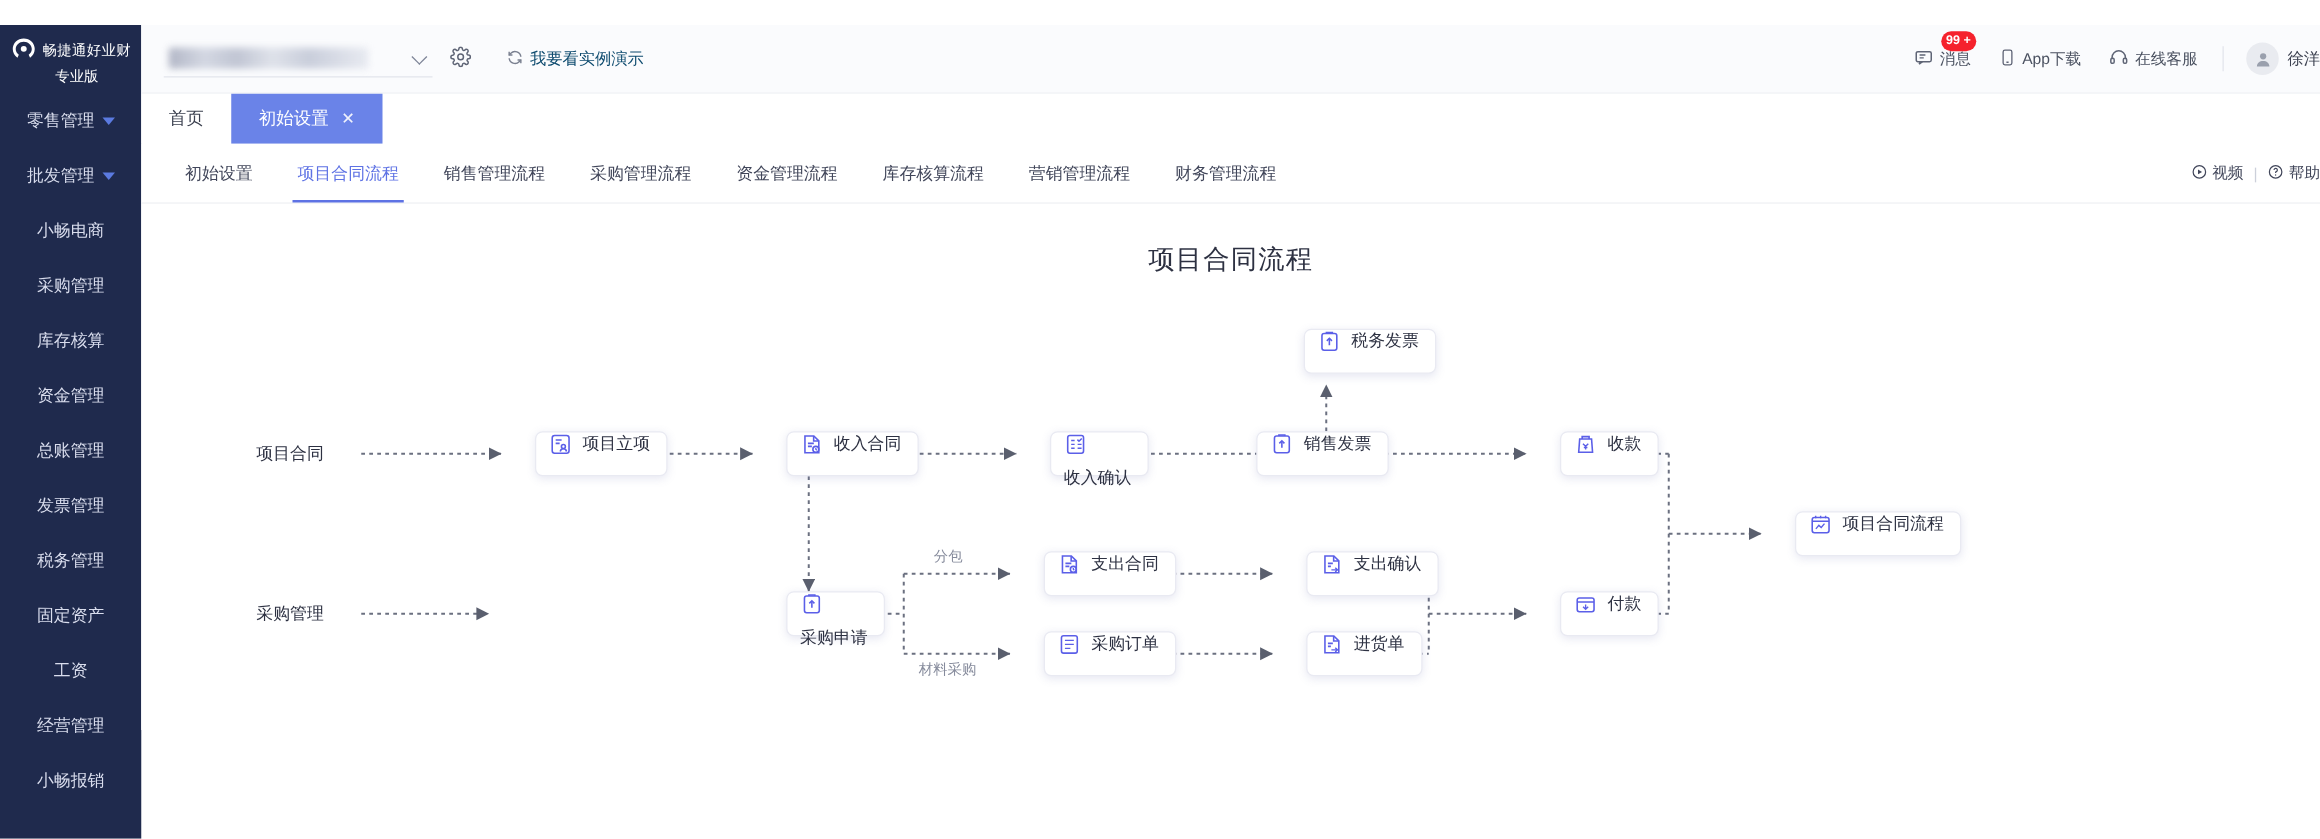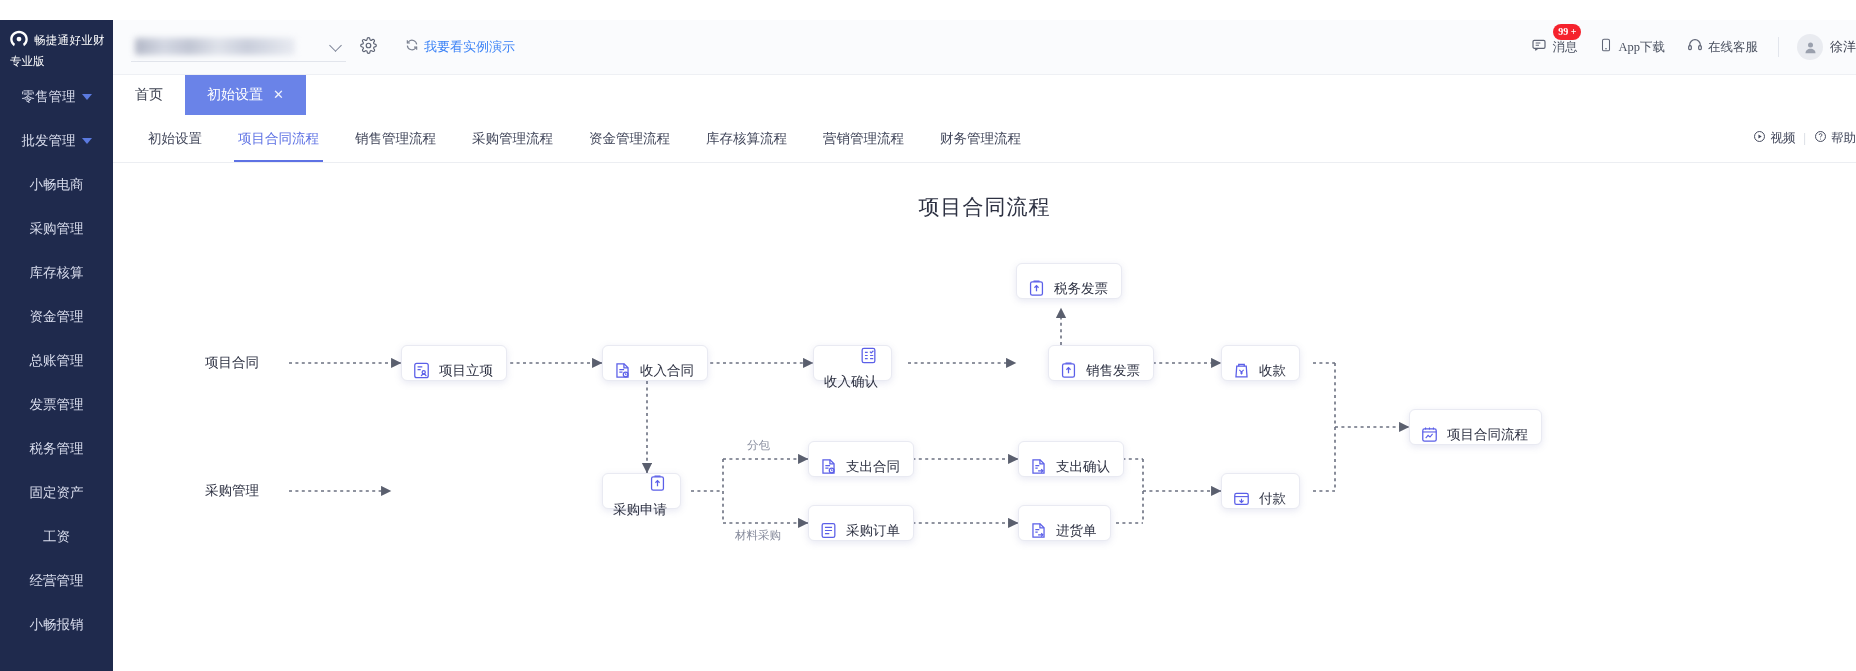--- a/index.html
+++ b/index.html
@@ -10,7 +10,7 @@
     font-size: 13px;
     color: #333;
   }
-  .app { position: relative; width: 1856px; height: 584px; background:#fff;font-family:Liberation Serif, serif; }
+  .app { position: relative; width: 1856px; height: 584px; background:#fff; }
 
   
   .sidebar {

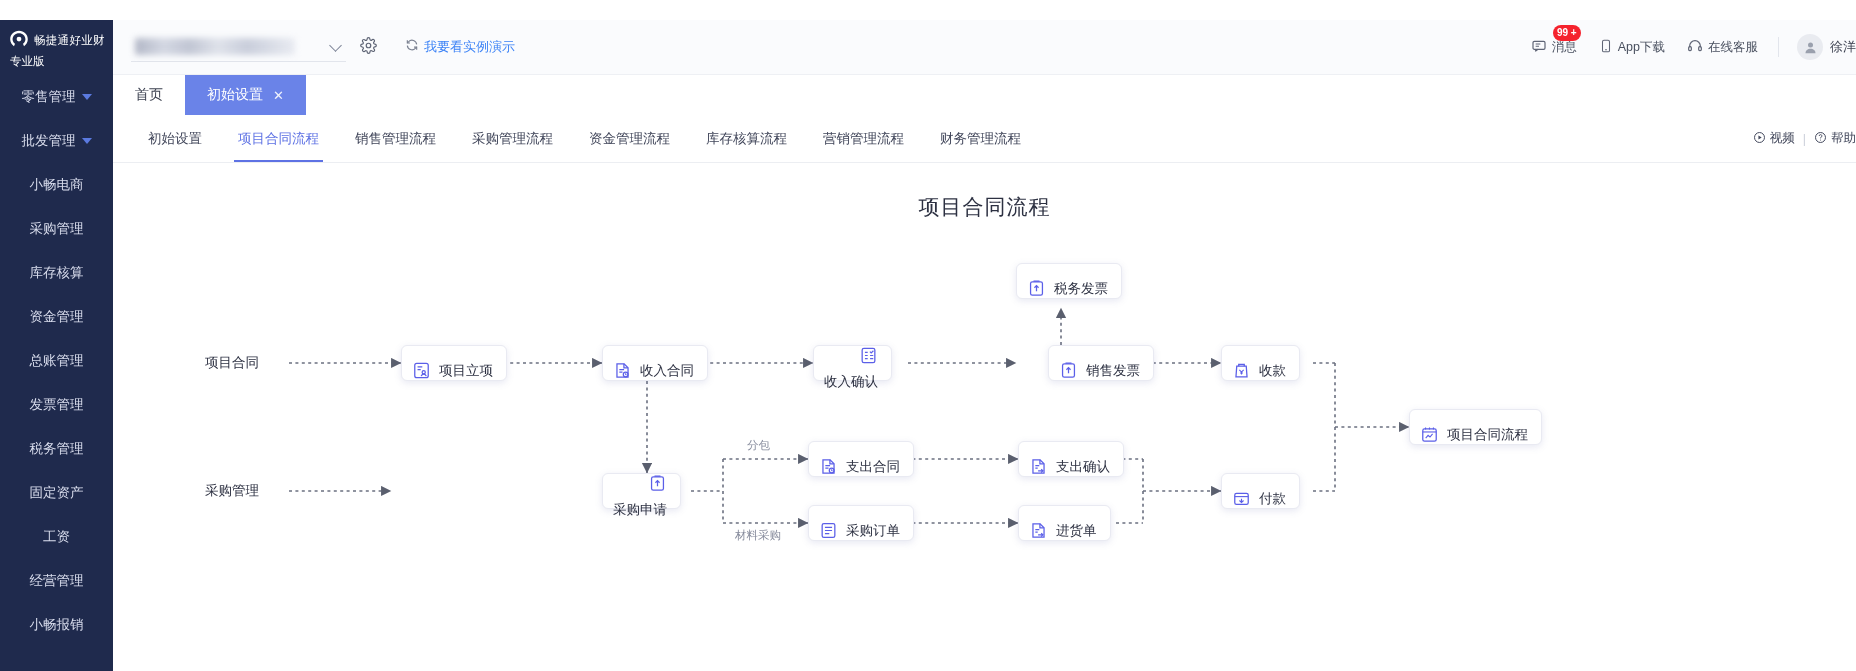--- a/index.html
+++ b/index.html
@@ -61,8 +61,8 @@
   }
   .gear { margin-left: 14px; color: #5f6576; }
   .demo-link {
-    margin-left: 28px; display: flex; align-items: flex-start; gap: 5px;
-    color: #3b82f6; font-size: 13px; cursor: pointer;
+    margin-left: 28px; display: flex; align-items: flex-end; gap: 5px;
+    color: #0c4a6e; font-size: 13px; cursor: pointer;
   }
   .top-right { margin-left: auto; display: flex; align-items: center; padding-right: 0px; }
   .tr-item {

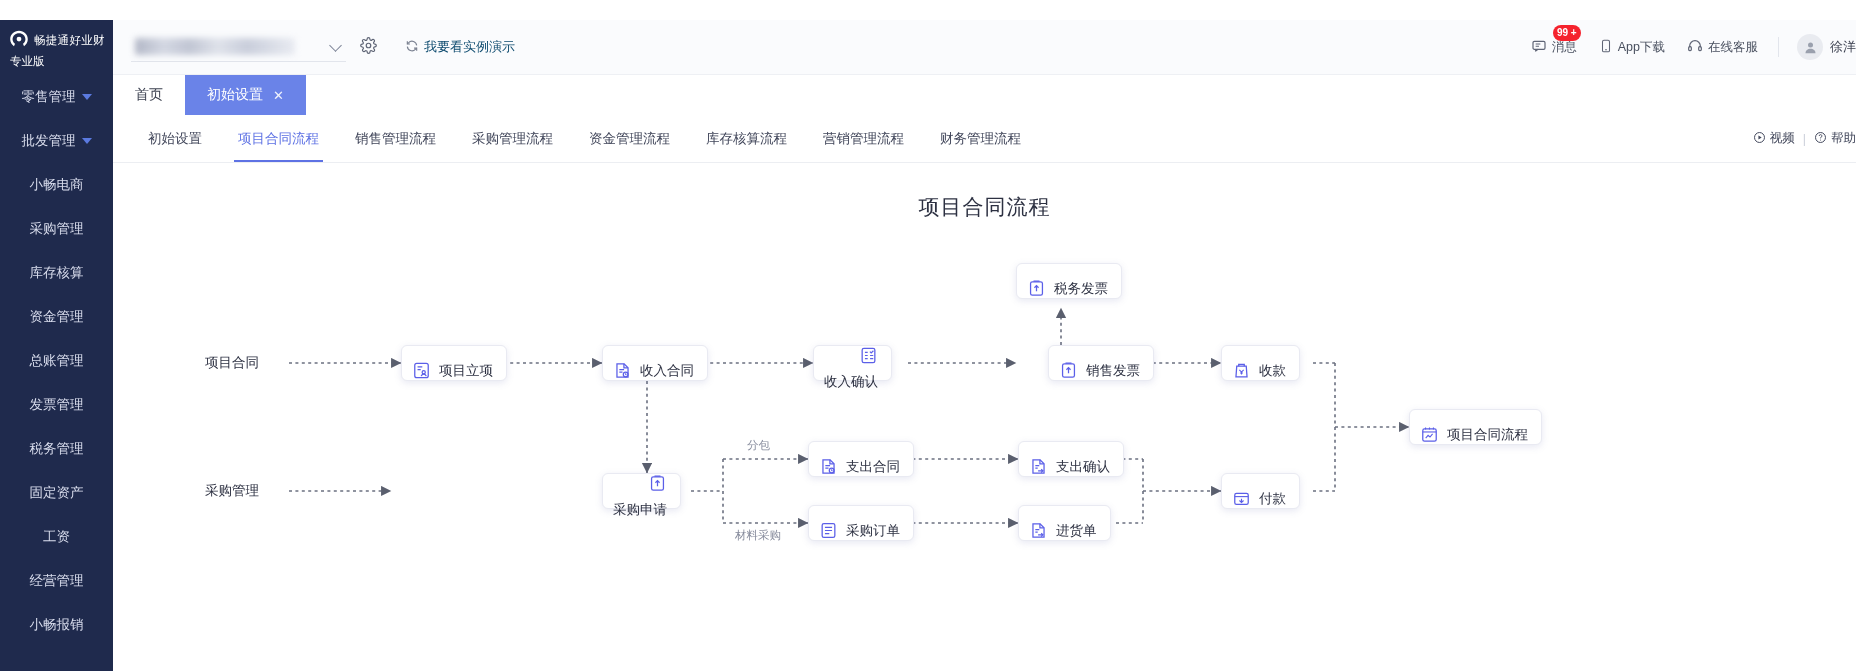--- a/index.html
+++ b/index.html
@@ -27,7 +27,7 @@
     color: #ffffff; font-size: 11.5px; letter-spacing: .3px; white-space: nowrap;
   }
   .logo-sub {
-    color: #ffffff; font-size: 11.5px; margin-left: 2px; margin-top: 3px;
+    color: #ffffff; font-size: 11.5px; margin-left: 2px; margin-top: 3px; text-align: center;
   }
   .side-item {
     height: 44px; display: flex; align-items: center; justify-content: center;

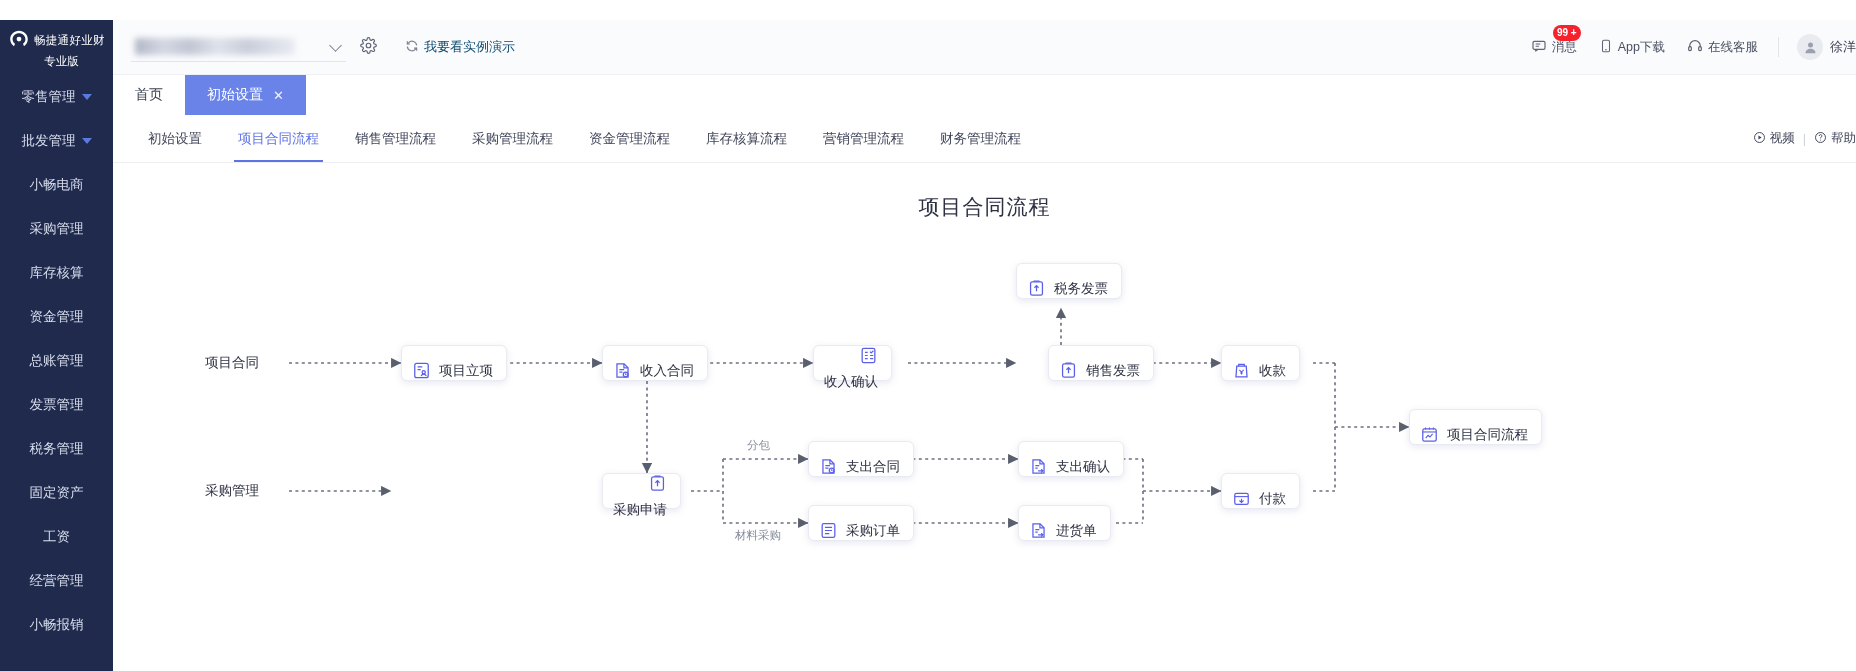--- a/index.html
+++ b/index.html
@@ -132,8 +132,8 @@
     position: absolute; height: 36px; background: #fff;
     border-radius: 6px; border: 1px solid #e9eaf2;
     box-shadow: 0 2px 7px rgba(110,120,180,.17);
-    display: flex; align-items: flex-end; padding: 0 13px 0 10px; gap: 8px;
-    cursor: pointer; white-space: nowrap;
+    display: flex; align-items: flex-start; padding: 0 13px 0 10px; gap: 8px;
+    cursor: pointer; white-space: nowrap; margin-left: 27px;
   }
   .node .nlabel { font-size: 13.5px; color: #2d3142; }
   .node svg { flex: none; display: block; }

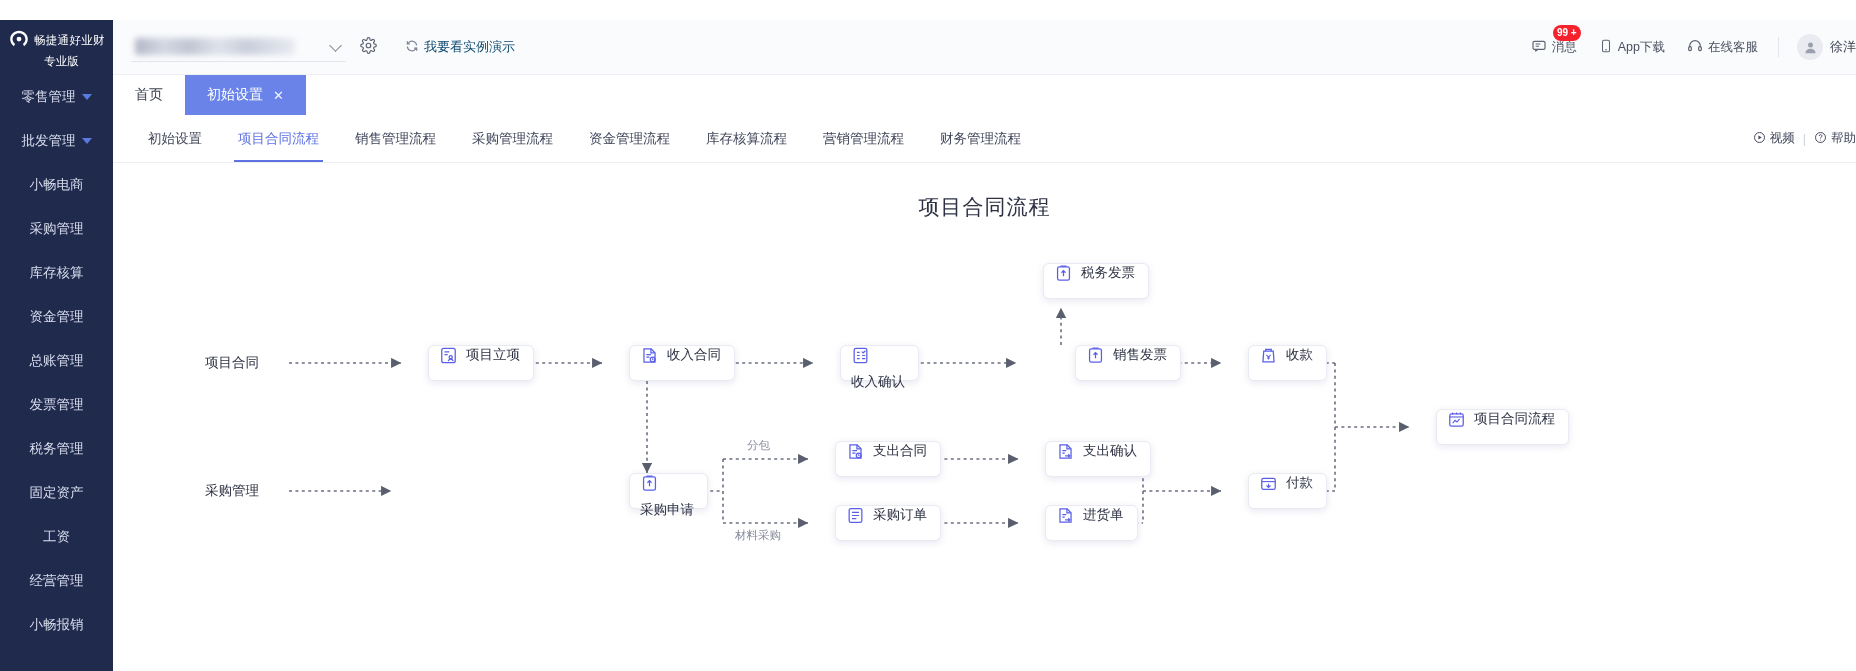--- a/index.html
+++ b/index.html
@@ -416,7 +416,7 @@
       <span class="nlabel">收入确认</span>
     </div>
 
-    <div class="node" style="left:935px; top:182px;">
+    <div class="node" style="left:865px; top:182px;">
       <span>
         <svg width="19" height="19" viewBox="0 0 24 24" fill="none" stroke="#5b5fe8" stroke-width="1.6">
           <rect x="4.5" y="3.5" width="15" height="17" rx="2.2"></rect>

